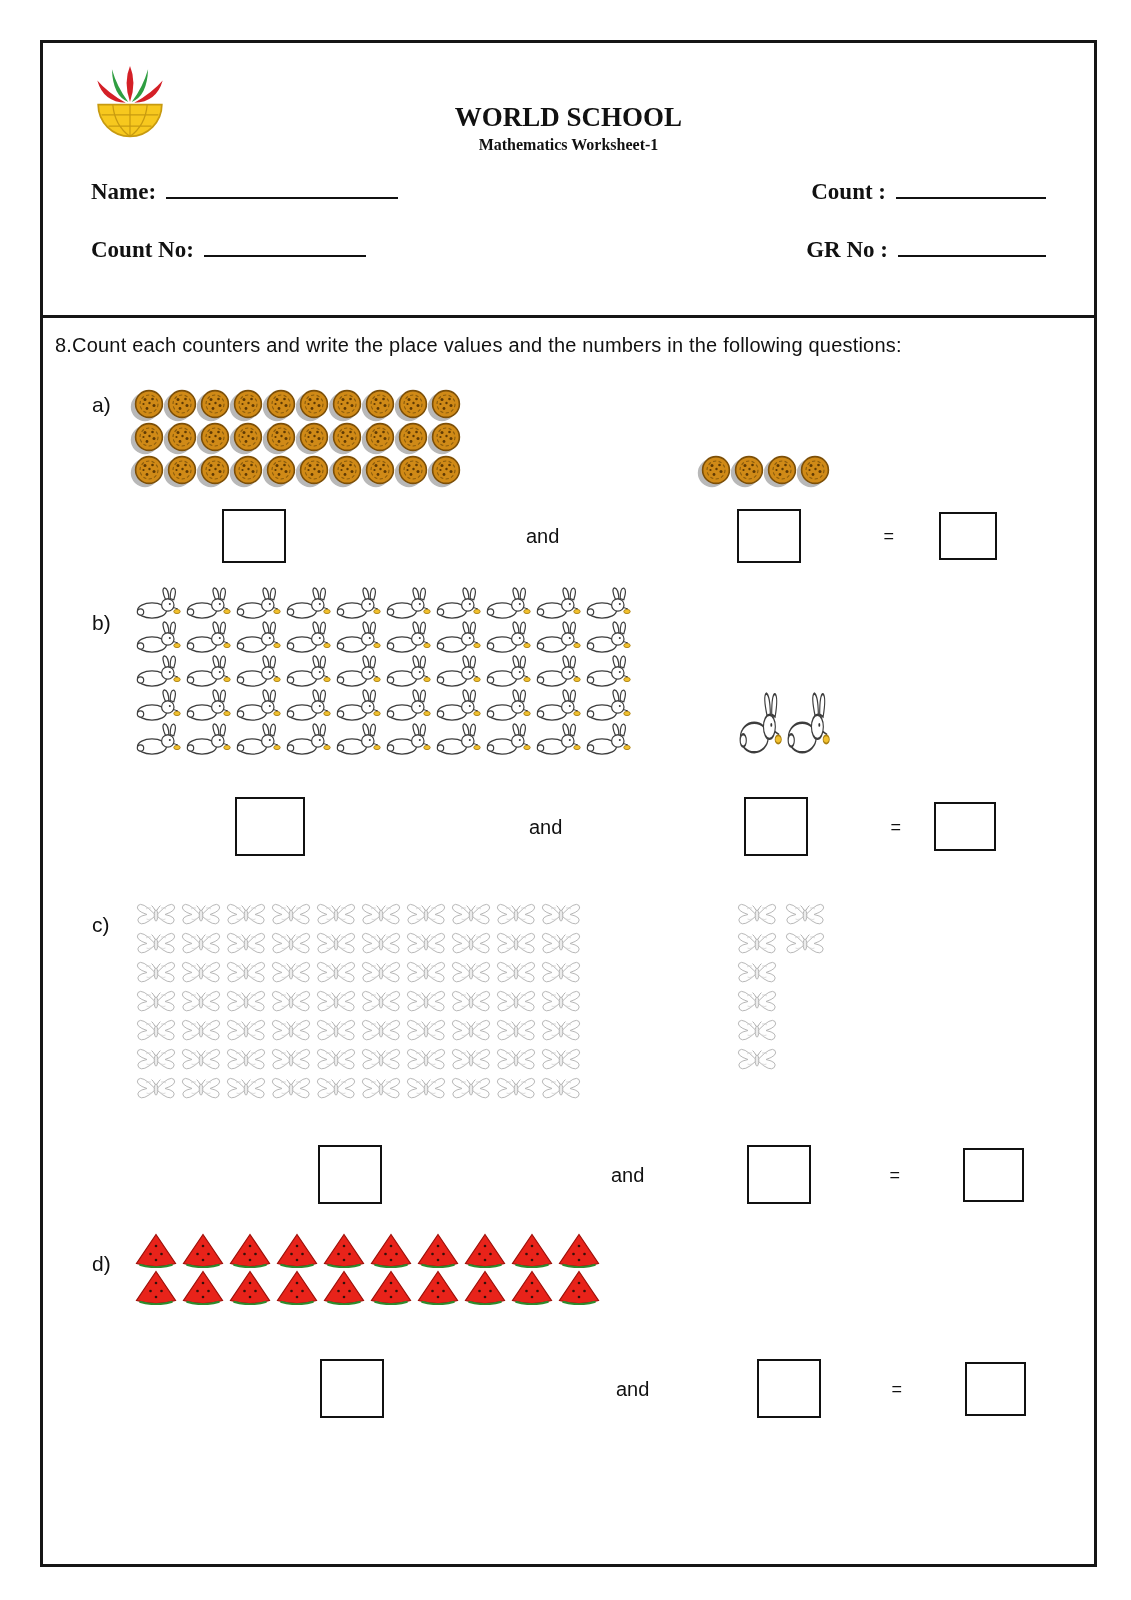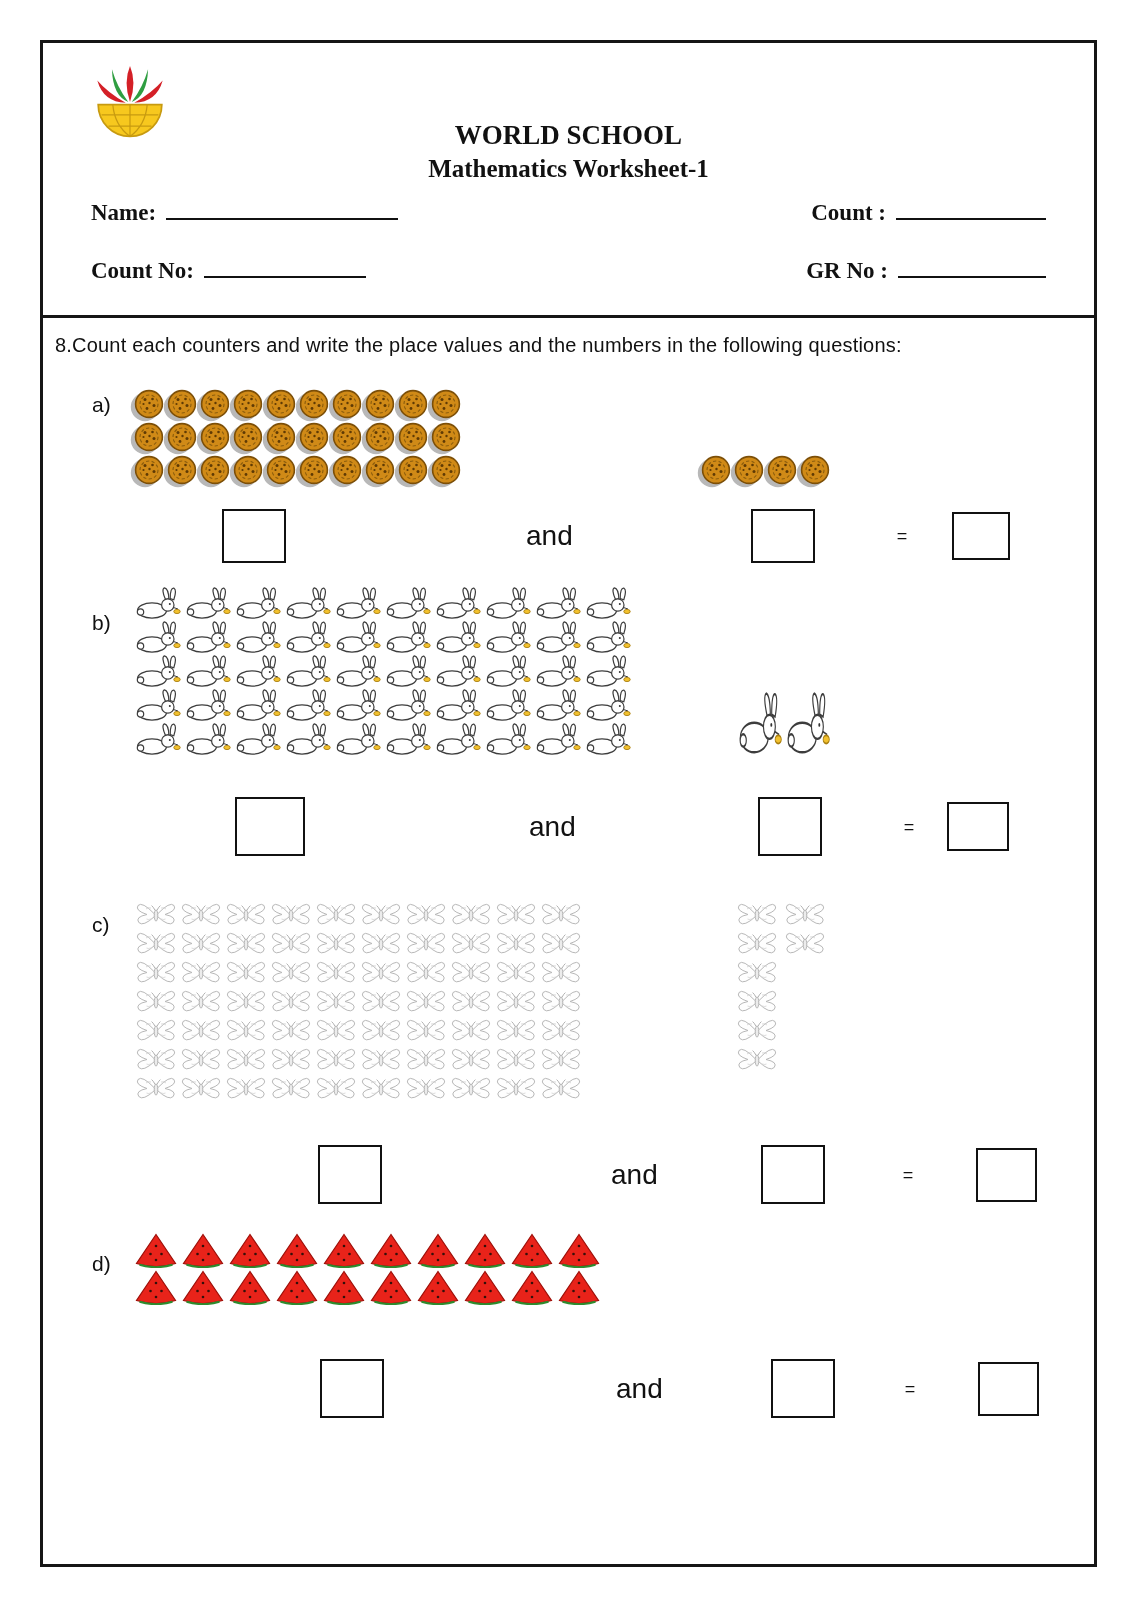--- a/index.html
+++ b/index.html
@@ -11,7 +11,7 @@
   
   .header{position:relative;height:272px;border-bottom:3px solid #161616}
   .logo{position:absolute;left:44px;top:20px;width:86px;height:78px}
-  .titles{padding-top:76px;text-align:center;font-family:"Liberation Serif", serif;font-weight:bold;line-height:1.25}
+  .titles{padding-top:58px;text-align:center;font-family:"Liberation Serif", serif;font-weight:bold;line-height:1.25}
   .t1{font-size:27px}
   .t2{font-size:25px}
   .t3{font-size:23px}

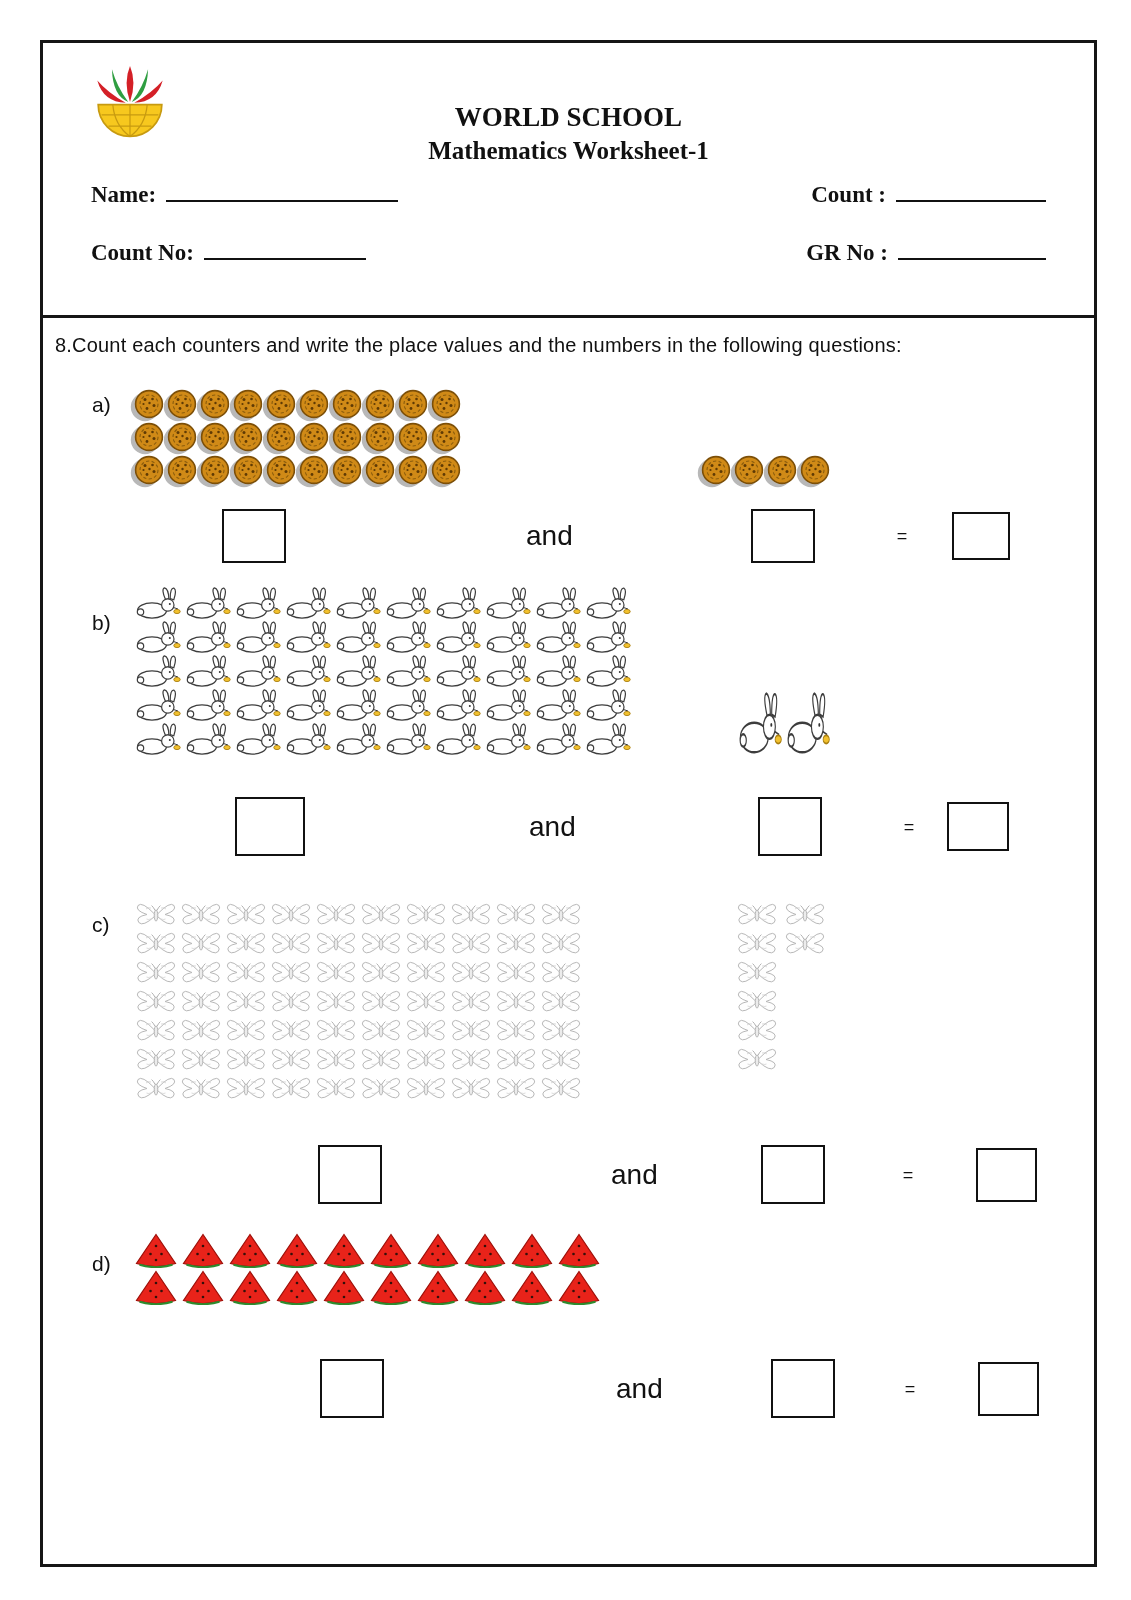--- a/index.html
+++ b/index.html
@@ -13,7 +13,7 @@
   .logo{position:absolute;left:44px;top:20px;width:86px;height:78px}
   .titles{padding-top:58px;text-align:center;font-family:"Liberation Serif", serif;font-weight:bold;line-height:1.25}
   .t1{font-size:27px}
-  .t2{font-size:25px}
+  .t2{font-size:16px}
   .t3{font-size:23px}
   .field-row{display:flex;justify-content:space-between;padding:0 48px;
     font-family:"Liberation Serif", serif;font-weight:bold;font-size:23px;align-items:flex-end}

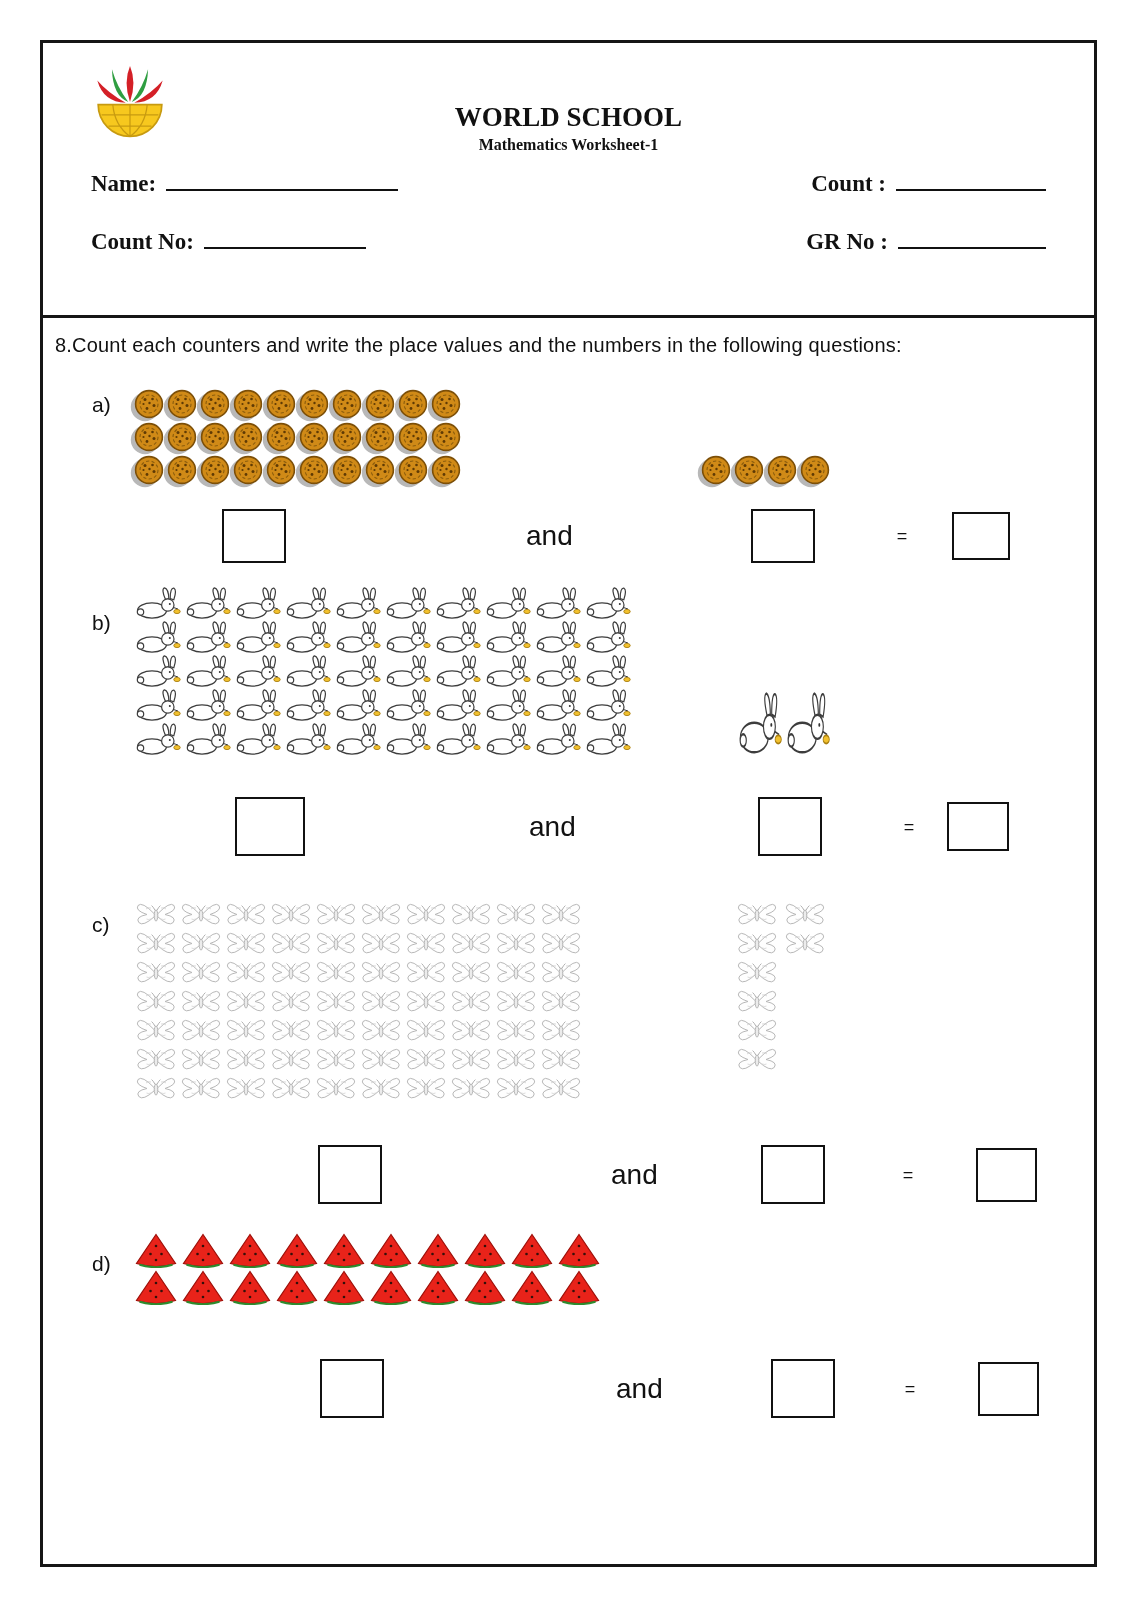--- a/index.html
+++ b/index.html
@@ -17,7 +17,7 @@
   .t3{font-size:23px}
   .field-row{display:flex;justify-content:space-between;padding:0 48px;
     font-family:"Liberation Serif", serif;font-weight:bold;font-size:23px;align-items:flex-end}
-  .field-row.r1{margin-top:12px}
+  .field-row.r1{margin-top:20px}
   .field-row.r2{margin-top:28px}
   .fline{display:inline-block;border-bottom:2.5px solid #111;height:22px;margin-left:10px}
   .name-line{width:232px}

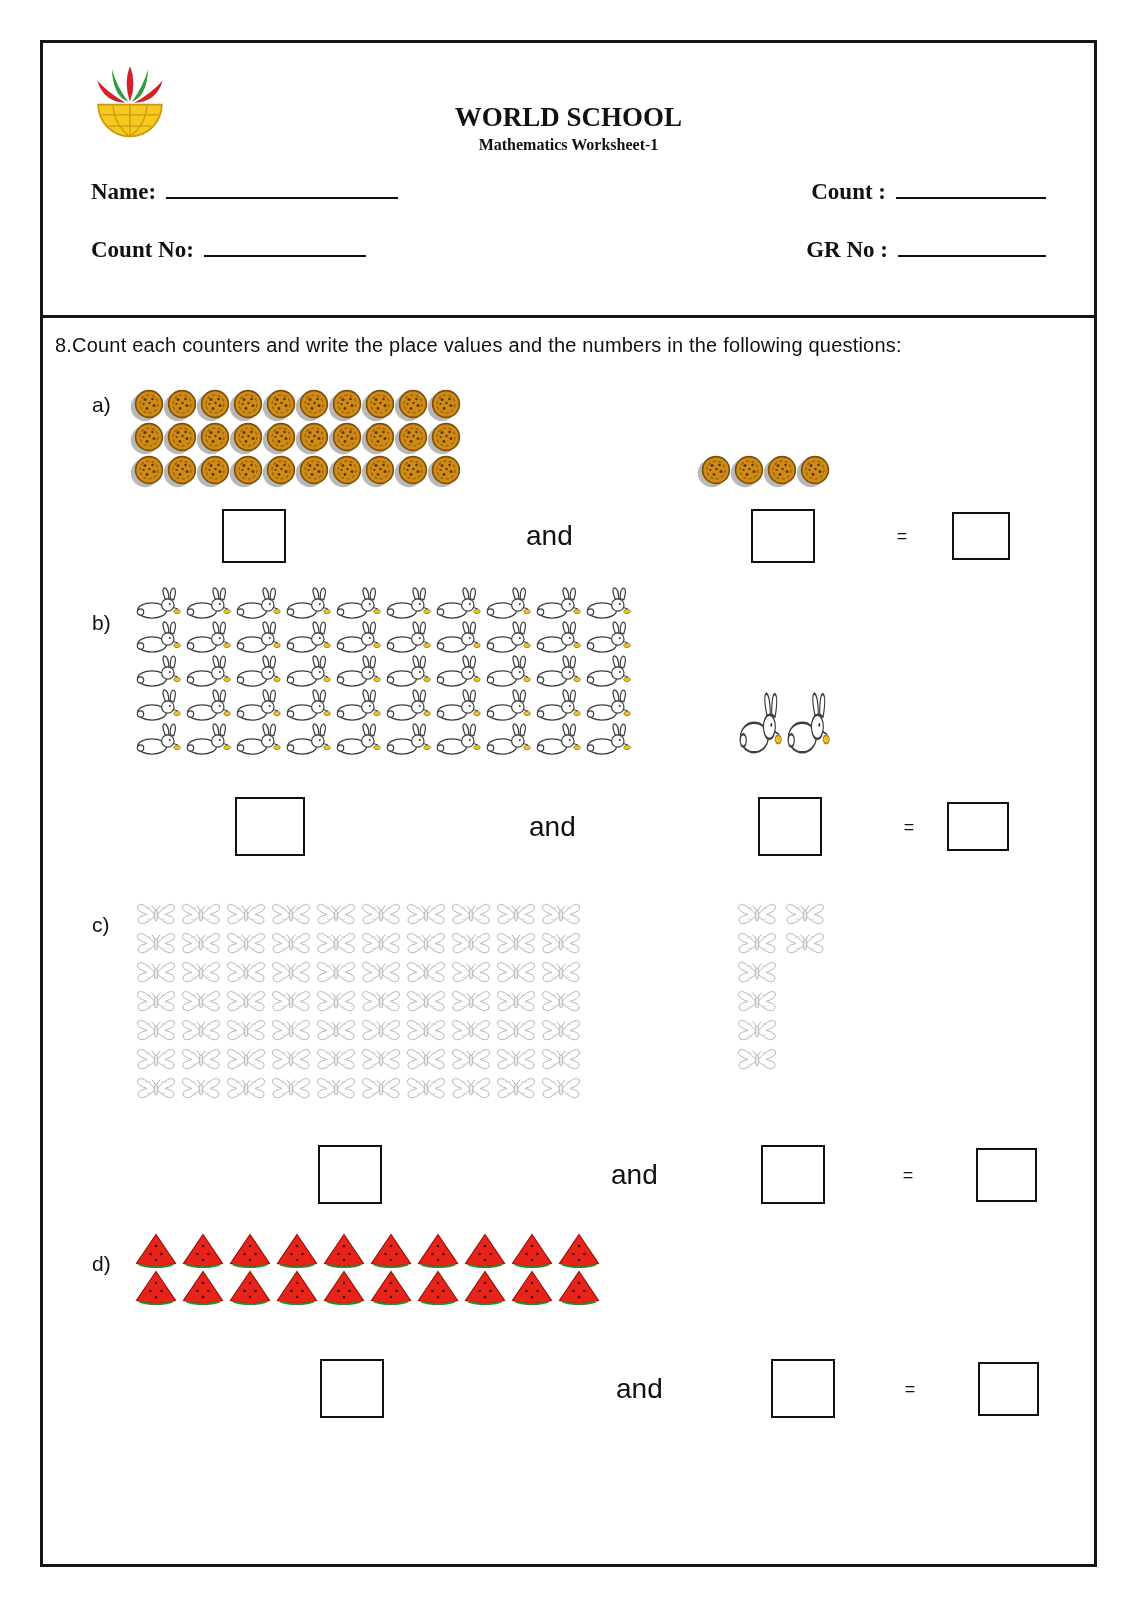--- a/index.html
+++ b/index.html
@@ -52,7 +52,7 @@
   .answer-row{display:flex;align-items:center}
   .abox{width:60px;height:50px;border:2px solid #111;background:#fff;flex:none}
   .abox-sm{width:54px;height:44px}
-  .conn{font-size:28px;line-height:24px}
+  .conn{font-size:20px;line-height:24px}
   .eq{font-size:18px;line-height:22px}
   .g{flex:none;height:1px}
   .q0 .answer-row{margin:23px 0 22px 167px}

